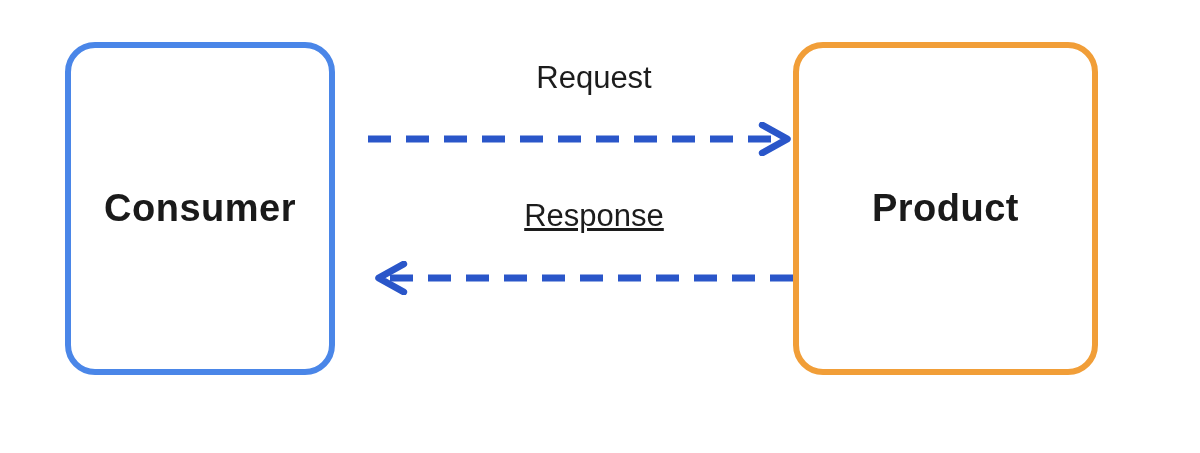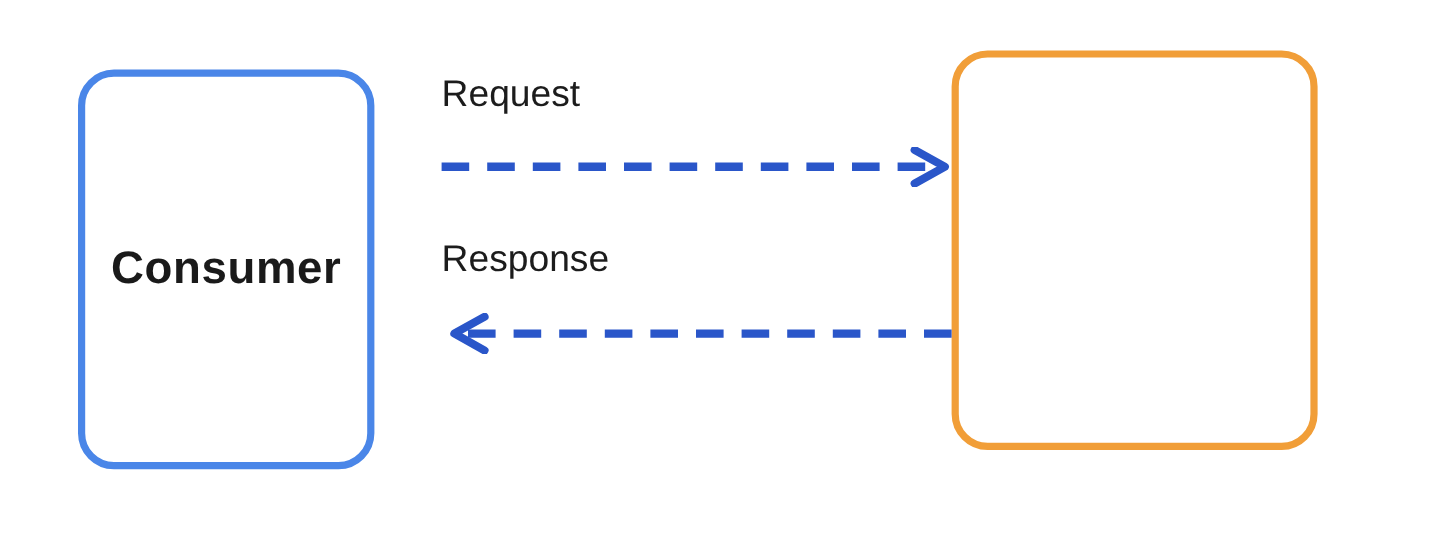--- a/index.html
+++ b/index.html
@@ -34,6 +34,7 @@
     position: absolute;
     left: 368px;
     width: 452px;
+    text-align: center;
     font-size: 31px;
     font-weight: 400;
     color: #1c1c1c;

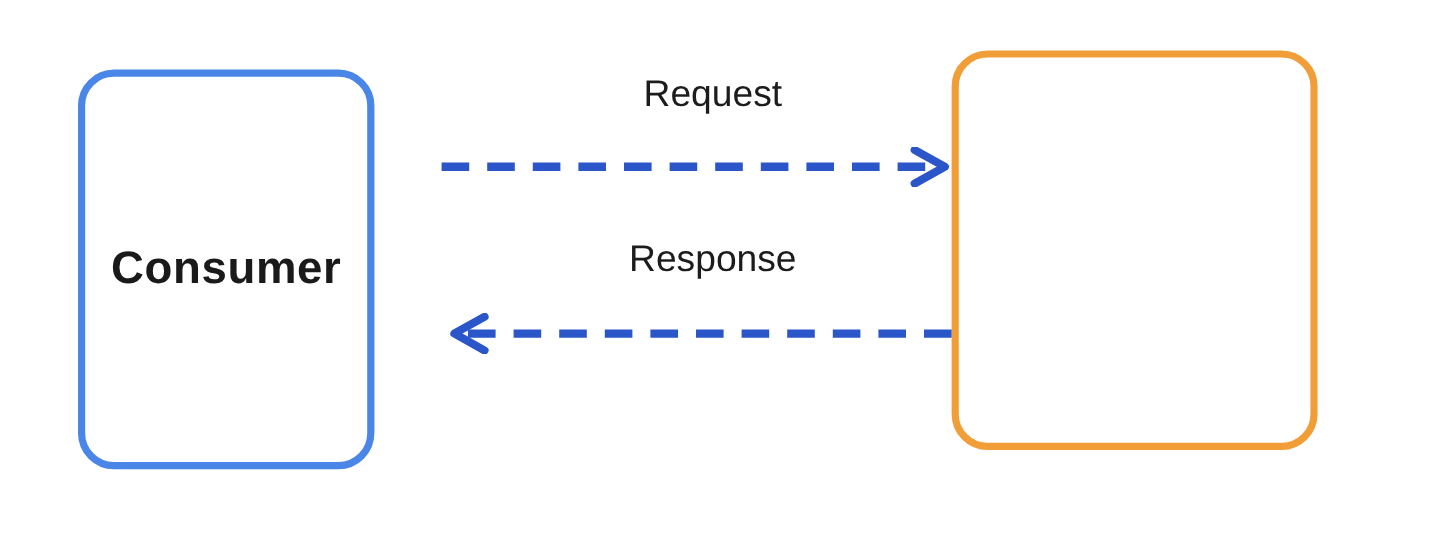--- a/index.html
+++ b/index.html
@@ -27,7 +27,7 @@
     color: #1a1a1a;
     letter-spacing: 0.5px;
   }
-  .box--consumer { left: 65px;  width: 247px; border: 6px solid #4a86e8; margin-top: 16px; }
+  .box--consumer { left: 65px;  width: 270px; border: 6px solid #4a86e8; }
   .box--provider { left: 793px; width: 305px; border: 6px solid #f19e38; }
   .box-label-line { display: block; line-height: 1.18; }
   .edge-label {

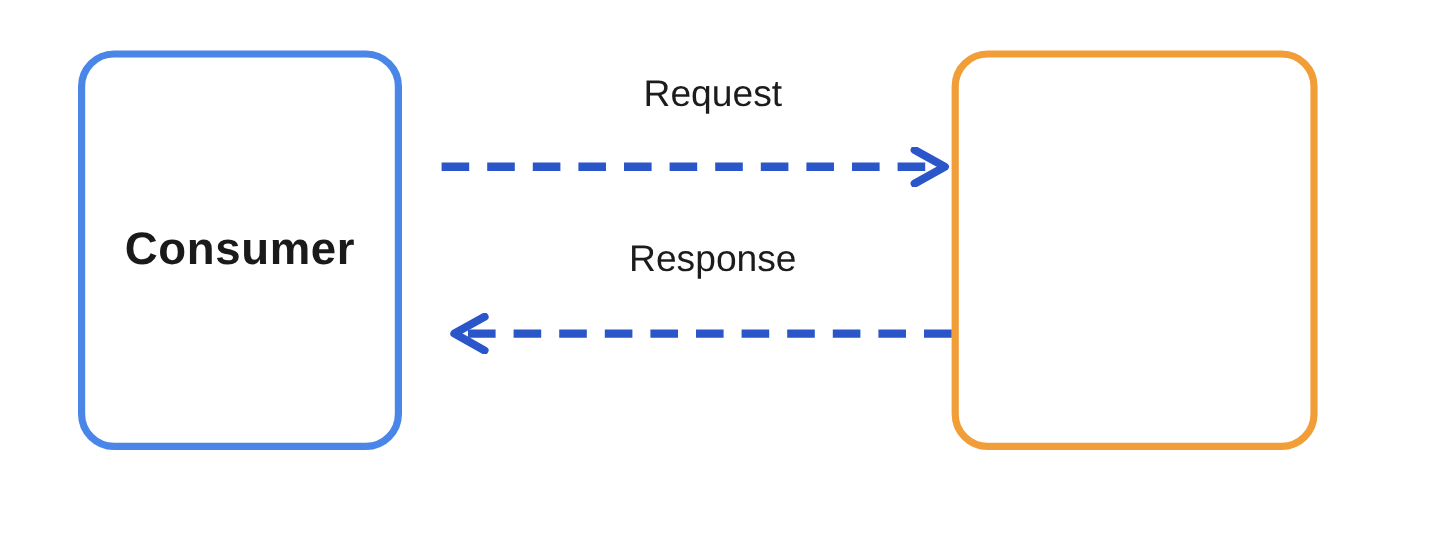--- a/index.html
+++ b/index.html
@@ -40,7 +40,7 @@
     color: #1c1c1c;
   }
   .edge-label--request  { top: 60px; }
-  .edge-label--response { top: 198px; }
+  .edge-label--response { top: 198px; text-decoration: underline; }
   .arrow-layer {
     position: absolute;
     inset: 0;

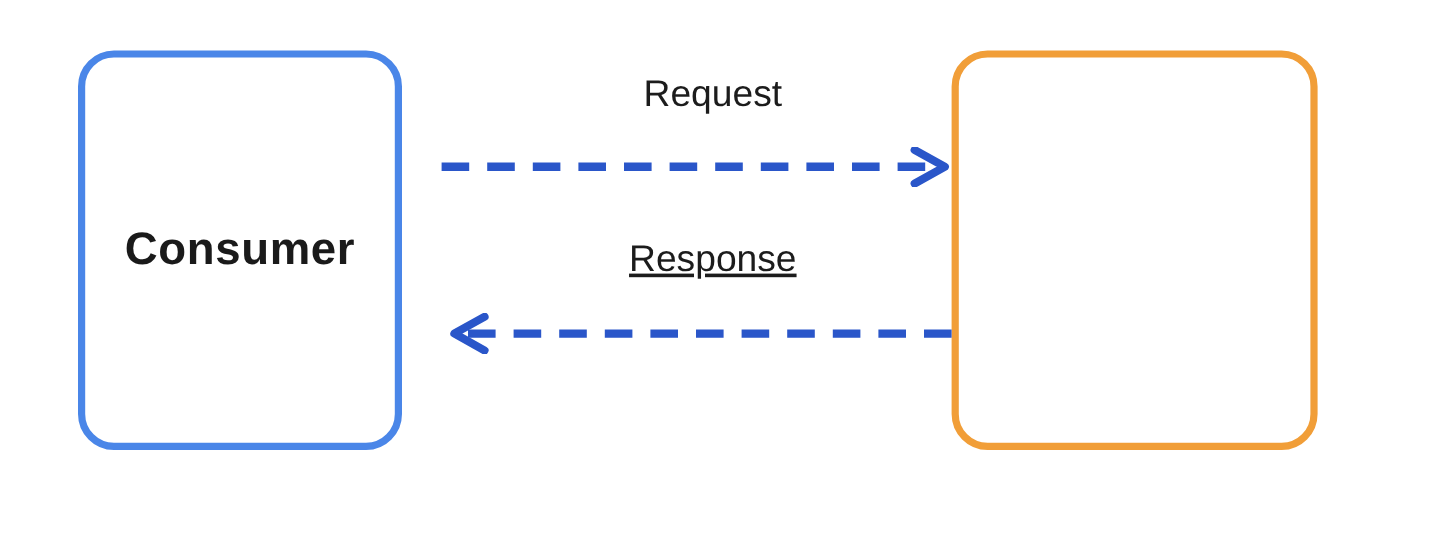--- a/index.html
+++ b/index.html
@@ -58,6 +58,7 @@
 
   <div class="box box--provider">
     <span class="box-label">
+      <span class="box-label-line">Product</span>
     </span>
   </div>
 

